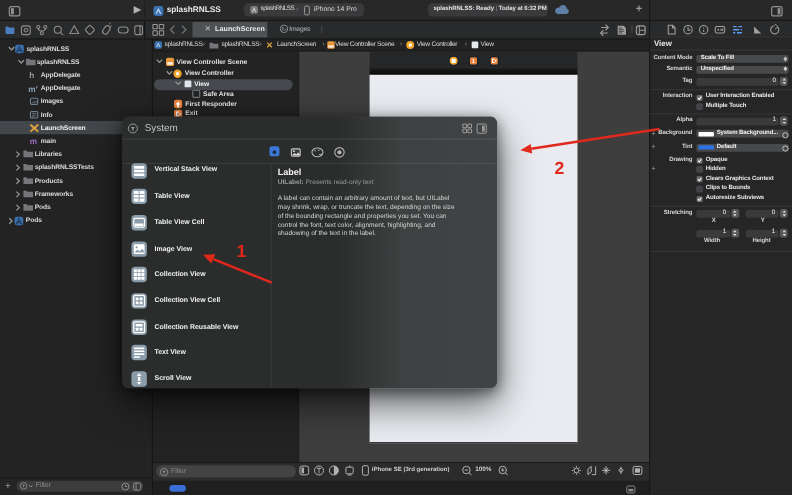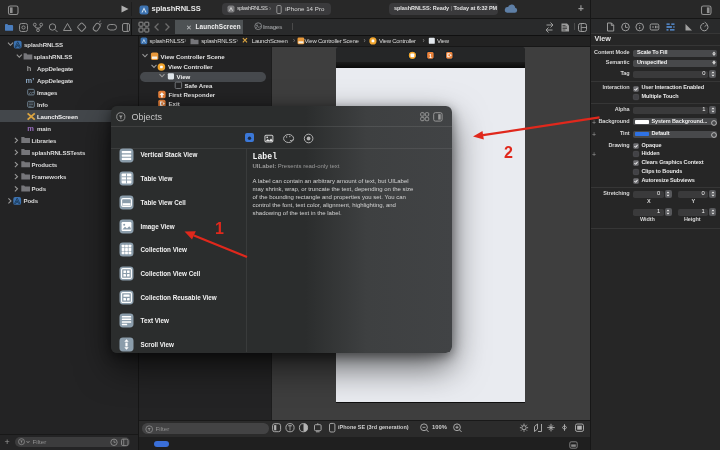--- a/index.html
+++ b/index.html
@@ -320,7 +320,7 @@
   <circle cx="4.8" cy="4.8" r="4.1" fill="none" stroke="#9b9b9b" stroke-width="0.9"></circle>
   <path d="M2.9 3.4 h3.8 l-1.4 1.8 v2 l-1 -0.65 v-1.35 z" fill="#9b9b9b"></path>
 </svg>
-<div class="t" style="left:131.5px;top:116.6px;font-size:9px;color:#c6c6c6;">Objects</div>
+<div class="t" style="left:131.5px;top:116.6px;font-size:9px;color:#c6c6c6;">System</div>
 <svg width="24" height="10" viewBox="0 0 24 10" style="left:420px;top:111.8px;">
   <g stroke="#9b9b9b" stroke-width="0.95" fill="none">
     <rect x="0.7" y="0.7" width="3.4" height="3.4" rx="0.9"></rect>

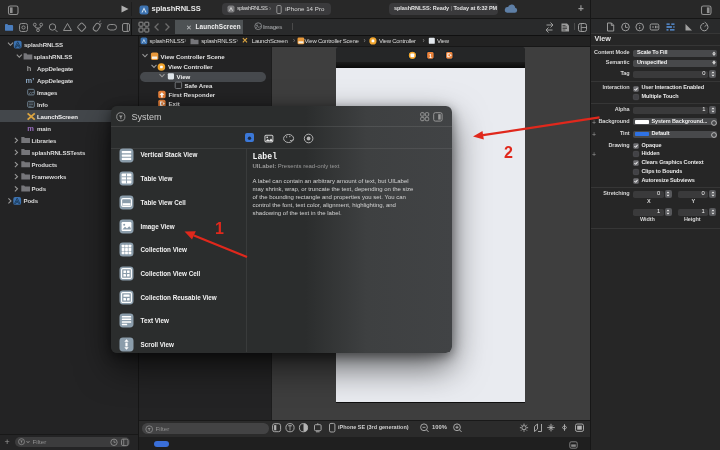--- a/index.html
+++ b/index.html
@@ -429,7 +429,7 @@
 <div class="t" style="left:140.5px;top:321.3px;font-size:6.3px;font-weight:bold;color:#f2f2f2;">Text View</div>
 <div class="t" style="left:140.5px;top:345px;font-size:6.3px;font-weight:bold;color:#f2f2f2;">Scroll View</div>
 
-<div class="t" style="left:252.5px;top:157px;font-size:8.2px;font-weight:bold;color:#f5f5f5;font-family:Liberation Mono, monospace;">Label</div>
+<div class="t" style="left:252.5px;top:157px;font-size:8.2px;font-weight:bold;color:#f5f5f5;">Label</div>
 <div class="t" style="left:252.5px;top:166.3px;font-size:6px;color:#9b9b9b;"><b>UILabel:</b> Presents read-only text</div>
 <div class="ab" style="left:252.5px;top:176.8px;width:202px;font-size:6px;line-height:8.15px;color:#d4d4d4;">A label can contain an arbitrary amount of text, but UILabel<br>may shrink, wrap, or truncate the text, depending on the size<br>of the bounding rectangle and properties you set. You can<br>control the font, text color, alignment, highlighting, and<br>shadowing of the text in the label.</div>
 

